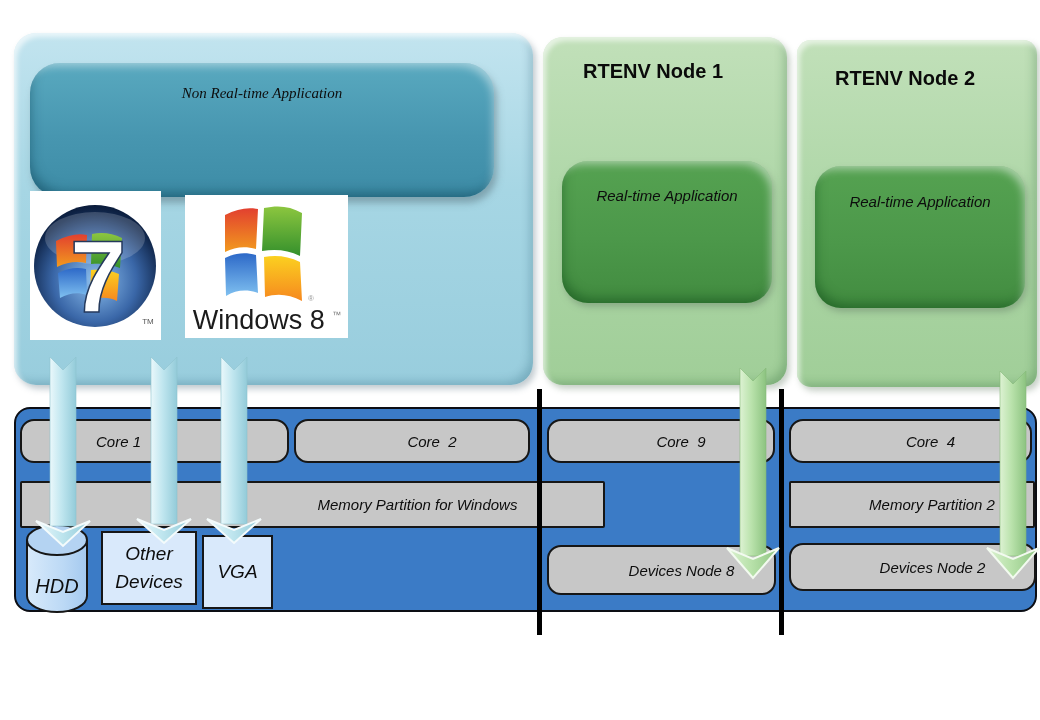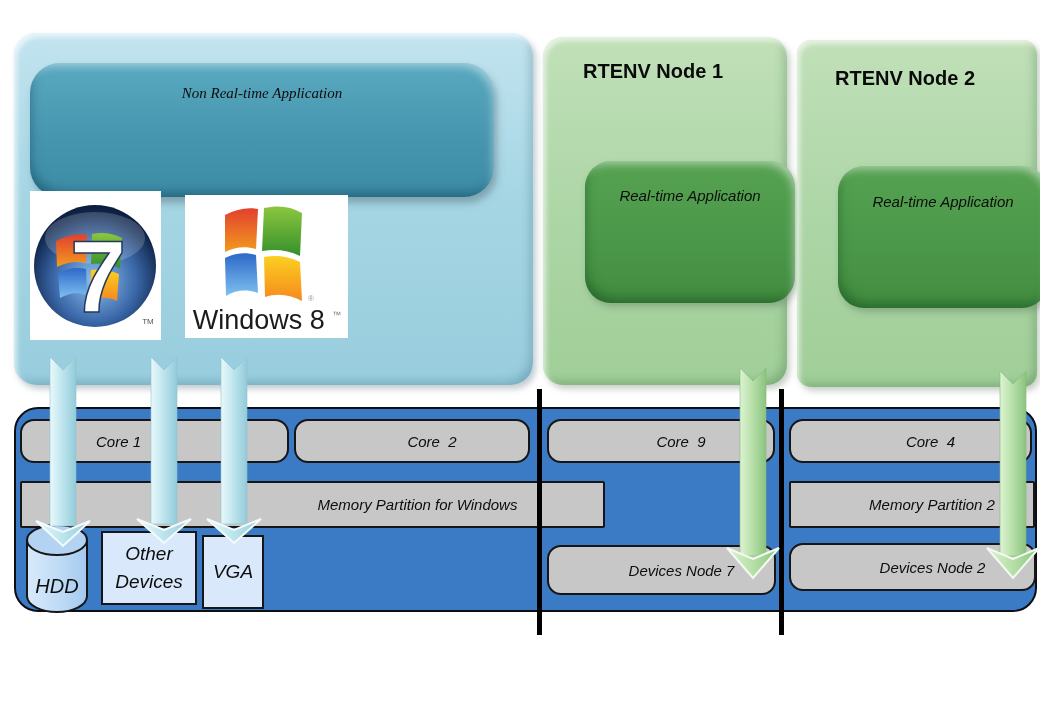--- a/index.html
+++ b/index.html
@@ -37,7 +37,6 @@
     box-shadow: inset -5px 7px 8px -4px rgba(255,255,255,.5),
                 inset 5px -9px 12px -5px rgba(10,70,20,.5),
                 2px 4px 6px rgba(110,135,110,.5);
-    margin-left: 23px;
   }
   .node-title{
     position:absolute;left:0;right:24px;text-align:center;

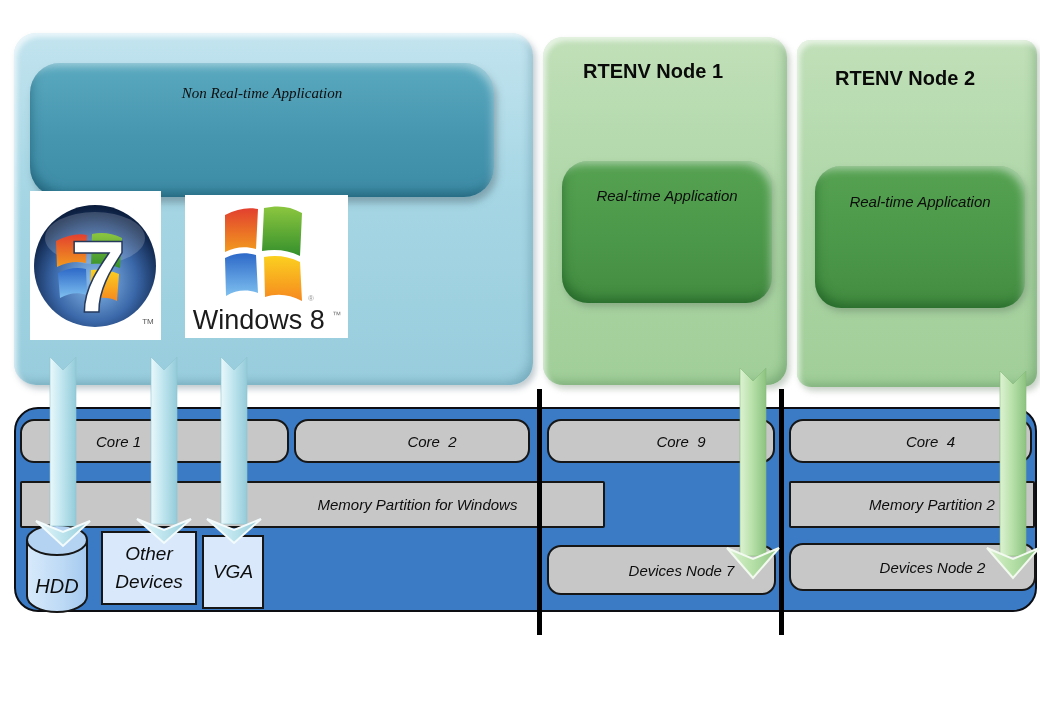--- a/index.html
+++ b/index.html
@@ -44,7 +44,7 @@
   }
   
   .hwbox{
-    position:absolute;background:#3B7BC6;border:2px solid #0c0e14;border-radius:24px;
+    position:absolute;background:#3B7BC6;border:2px solid #0c0e14;border-radius:16px;
   }
   .graybox{
     position:absolute;background:#C7C7C7;border:2px solid #161616;border-radius:14px;

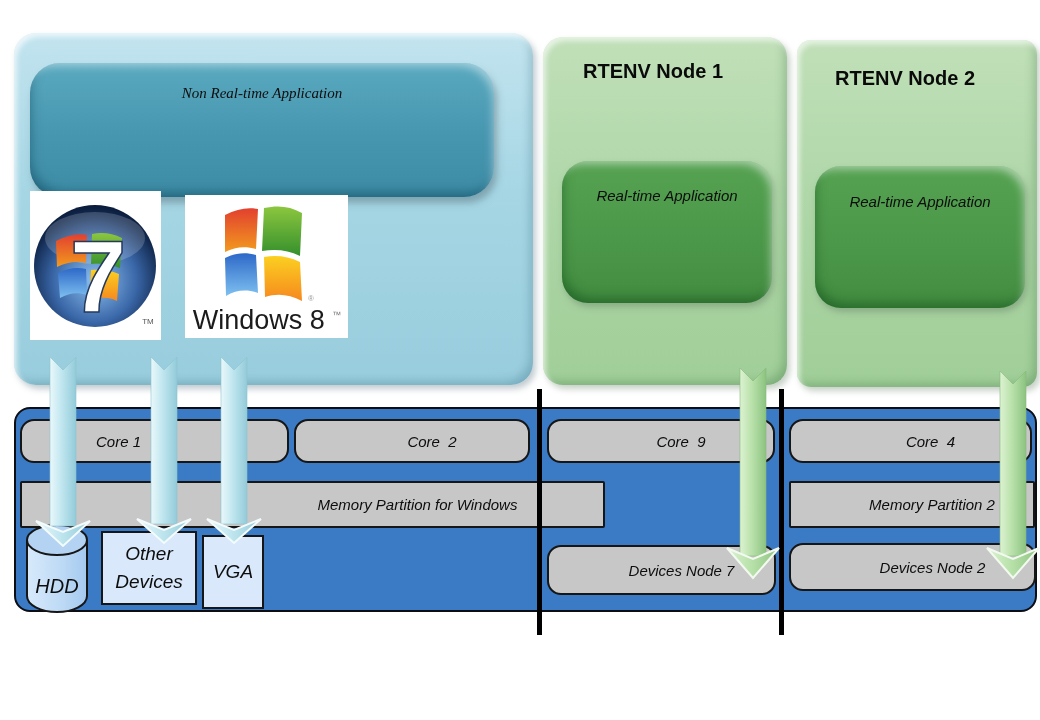--- a/index.html
+++ b/index.html
@@ -185,7 +185,7 @@
       <span>Other</span>
       <span>Devices</span>
     </div>
-    <div class="devlight" style="left:186px;top:126px;width:62px;height:74px">
+    <div class="devlight" style="left:186px;top:126px;width:71px;height:74px">
       <span>VGA</span>
     </div>
   </div>

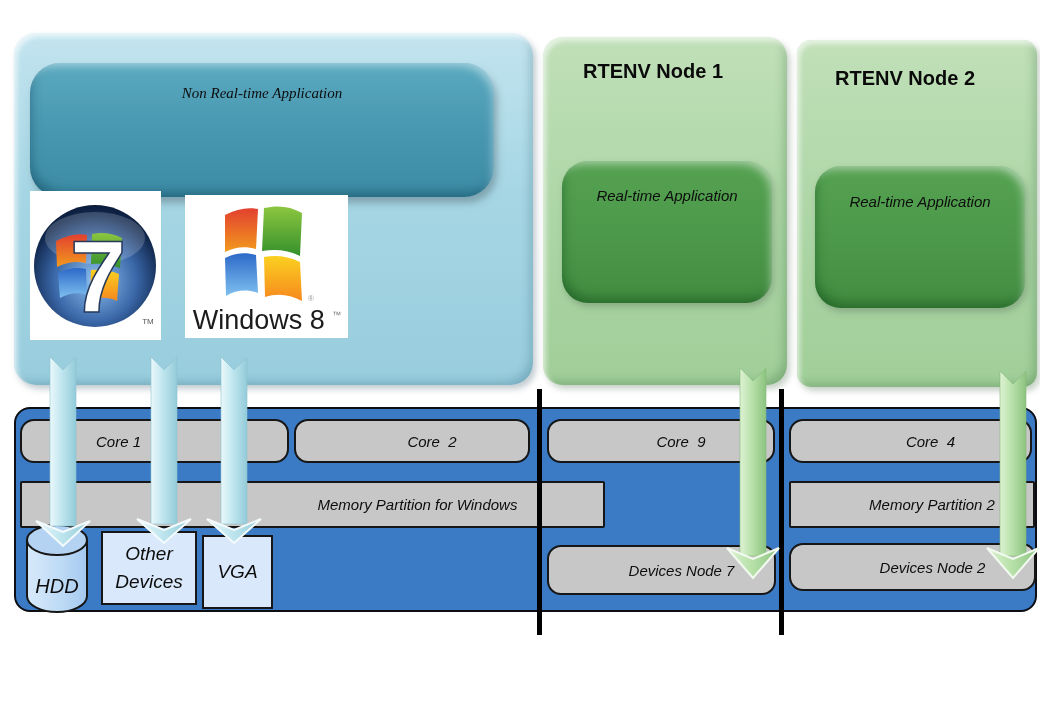--- a/index.html
+++ b/index.html
@@ -160,7 +160,7 @@
     </div>
 
     <div class="graybox" style="left:531px;top:136px;width:229px;height:50px">
-      <span>Devices Node 7</span>
+      <span>Devices Node 8</span>
     </div>
     <div class="graybox" style="left:773px;top:134px;width:247px;height:48px">
       <span>Devices Node 2</span>

